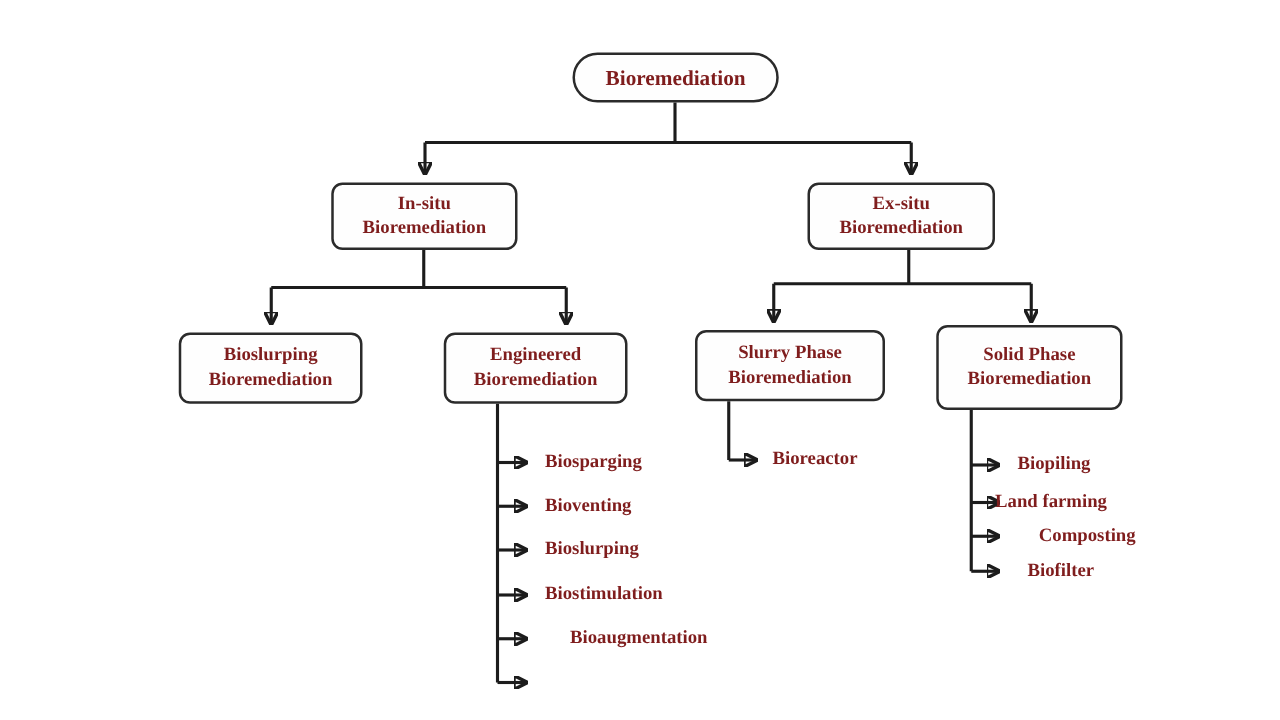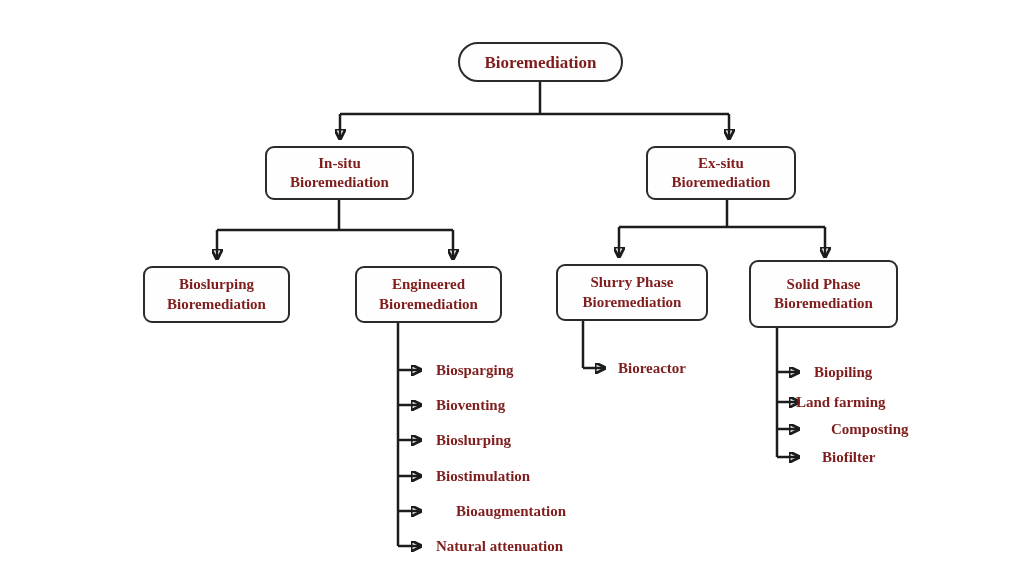--- a/index.html
+++ b/index.html
@@ -145,7 +145,6 @@
   <div class="leaf" style="left:436px; top:440px;">Bioslurping</div>
   <div class="leaf" style="left:436px; top:476px;">Biostimulation</div>
   <div class="leaf" style="left:456px; top:511px;">Bioaugmentation</div>
-  <div class="leaf" style="left:436px; top:546px;">Natural attenuation</div>
 
   <div class="leaf" style="left:618px; top:368px;">Bioreactor</div>
 

